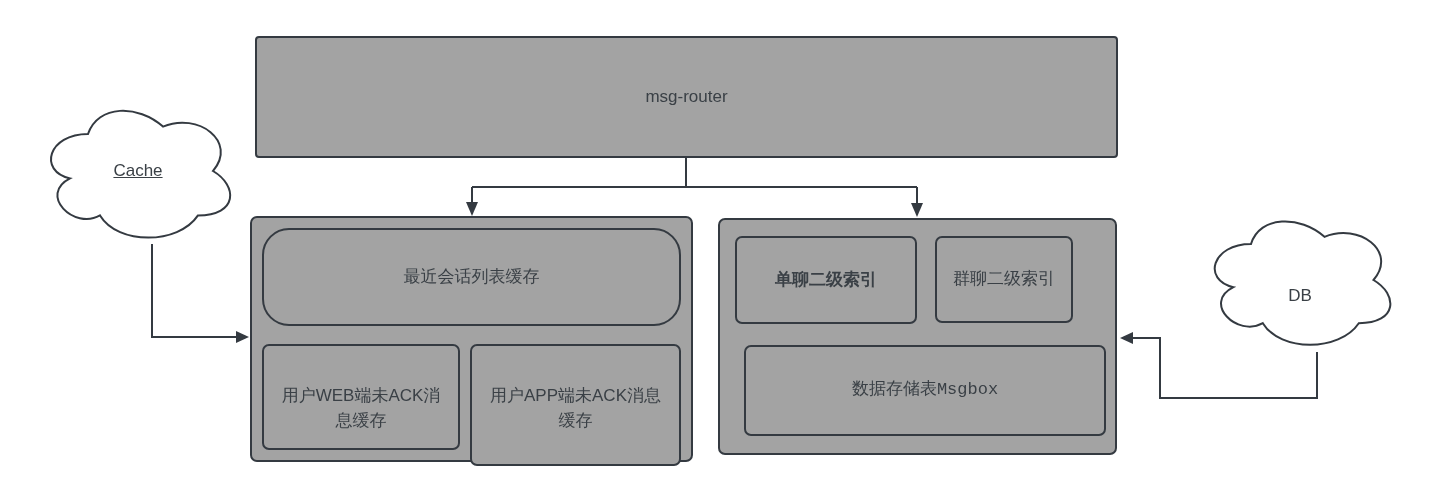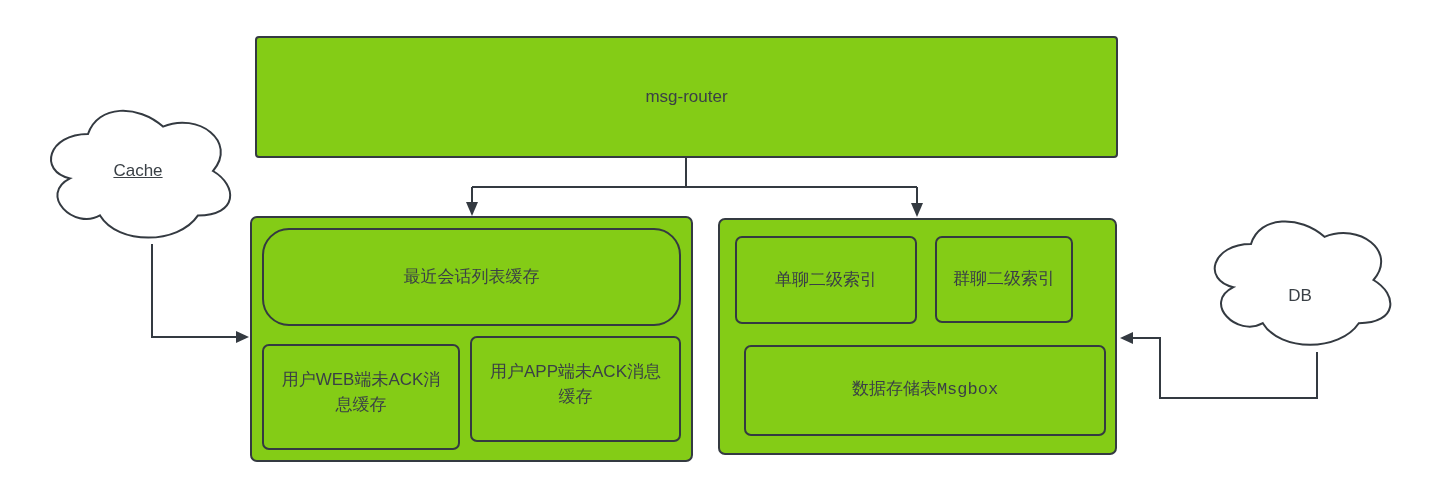--- a/index.html
+++ b/index.html
@@ -32,7 +32,7 @@
     color: #3a4046;
     font-size: 17px;
     line-height: 1.45;
-    background: #84cc16;
+    background: #a3a3a3;
   }
   .box {
     border: 2px solid #343a41;

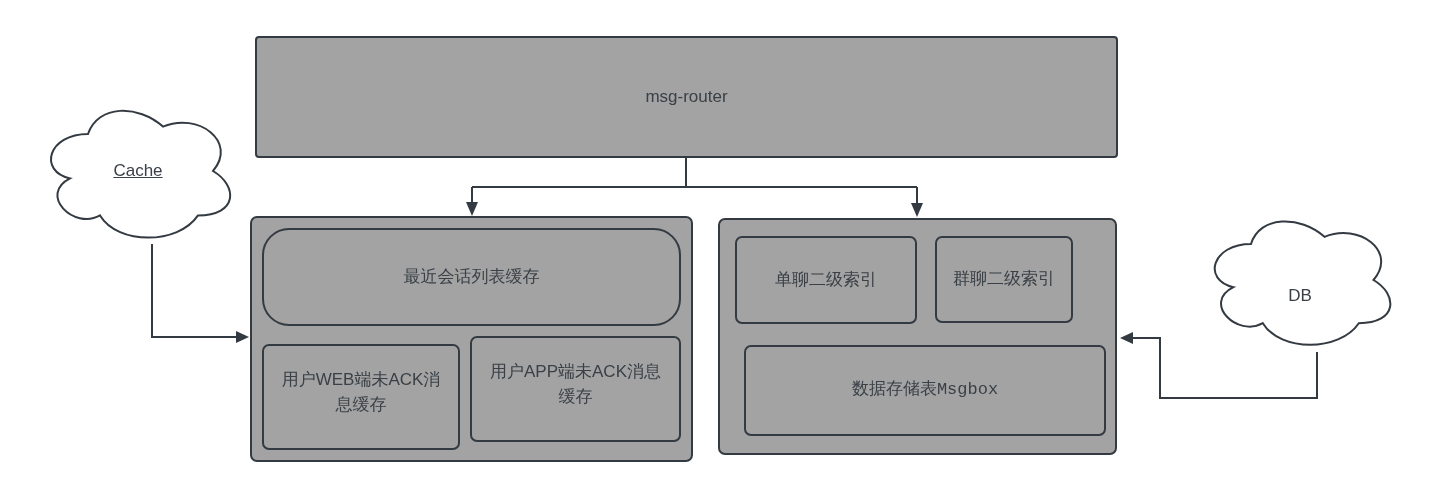--- a/index.html
+++ b/index.html
@@ -49,7 +49,7 @@
   .web     { left: 262px; top: 344px; width: 198px; height: 106px; z-index: 2; padding: 0 14px; align-items: flex-start; }
   .app     { left: 470px; top: 336px; width: 211px; height: 106px; z-index: 2; padding: 0 14px; align-items: flex-start; }
   .web .node-label, .app .node-label { margin-top: 22px; }
-  .single  { left: 735px; top: 236px; width: 182px; height: 88px;  z-index: 2; }
+  .single  { left: 735px; top: 236px; width: 182px; height: 88px;  z-index: 2; font-weight: bold; }
   .groupchat { left: 935px; top: 236px; width: 138px; height: 87px; z-index: 2; }
   .msgbox  { left: 744px; top: 345px; width: 362px; height: 91px;  z-index: 2; font-family: Liberation Mono, monospace; }
   .cloud-label {

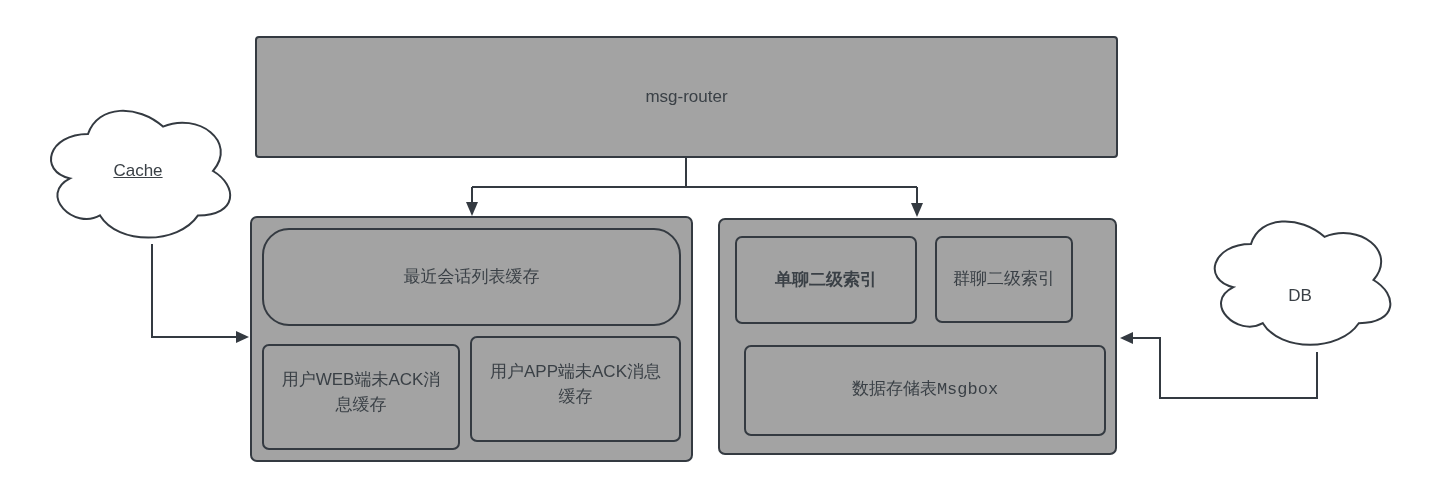--- a/index.html
+++ b/index.html
@@ -48,7 +48,7 @@
   .recent  { left: 262px; top: 228px; width: 419px; height: 98px;  z-index: 2; border-radius: 27px; }
   .web     { left: 262px; top: 344px; width: 198px; height: 106px; z-index: 2; padding: 0 14px; align-items: flex-start; }
   .app     { left: 470px; top: 336px; width: 211px; height: 106px; z-index: 2; padding: 0 14px; align-items: flex-start; }
-  .web .node-label, .app .node-label { margin-top: 22px; }
+  .web .node-label, .app .node-label { margin-top: 38px; }
   .single  { left: 735px; top: 236px; width: 182px; height: 88px;  z-index: 2; font-weight: bold; }
   .groupchat { left: 935px; top: 236px; width: 138px; height: 87px; z-index: 2; }
   .msgbox  { left: 744px; top: 345px; width: 362px; height: 91px;  z-index: 2; font-family: Liberation Mono, monospace; }

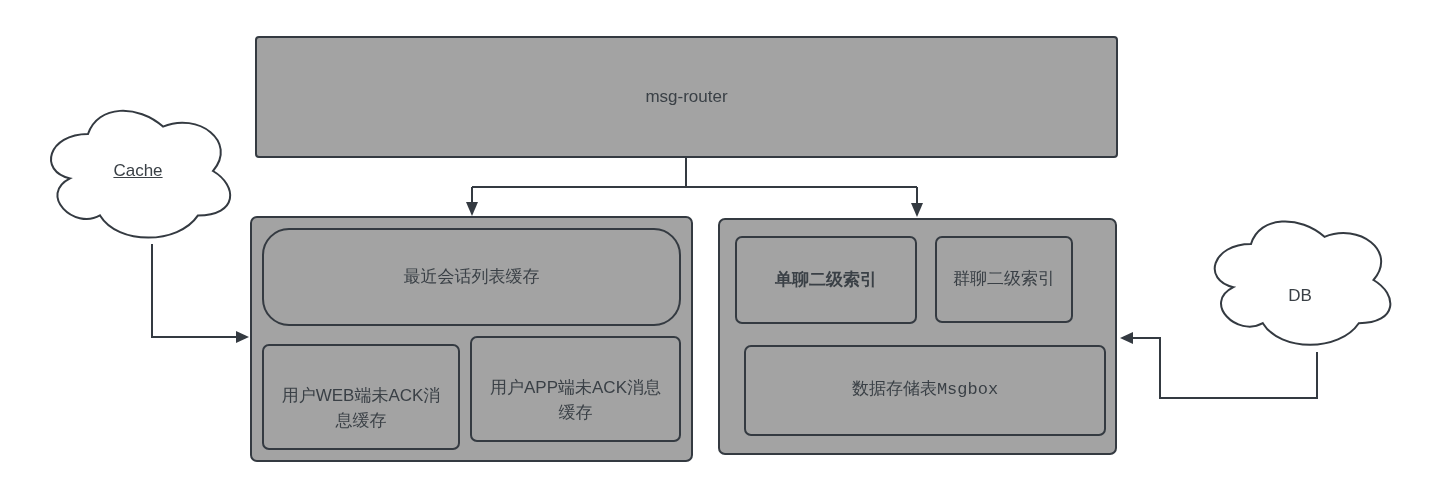--- a/index.html
+++ b/index.html
@@ -47,7 +47,7 @@
   .group-right { left: 718px; top: 218px; width: 399px; height: 237px; z-index: 1; }
   .recent  { left: 262px; top: 228px; width: 419px; height: 98px;  z-index: 2; border-radius: 27px; }
   .web     { left: 262px; top: 344px; width: 198px; height: 106px; z-index: 2; padding: 0 14px; align-items: flex-start; }
-  .app     { left: 470px; top: 336px; width: 211px; height: 106px; z-index: 2; padding: 0 14px; align-items: flex-start; }
+  .app     { left: 470px; top: 344px; width: 211px; height: 122px; z-index: 2; padding: 0 14px; align-items: flex-start; }
   .web .node-label, .app .node-label { margin-top: 38px; }
   .single  { left: 735px; top: 236px; width: 182px; height: 88px;  z-index: 2; font-weight: bold; }
   .groupchat { left: 935px; top: 236px; width: 138px; height: 87px; z-index: 2; }

